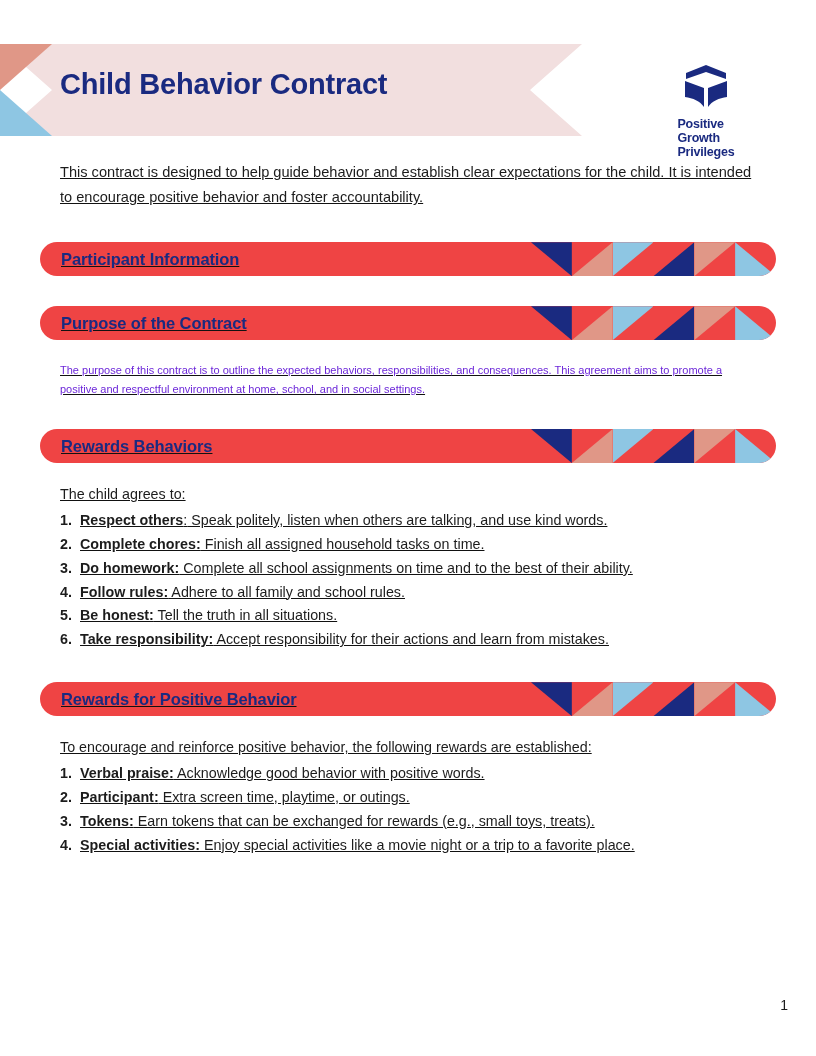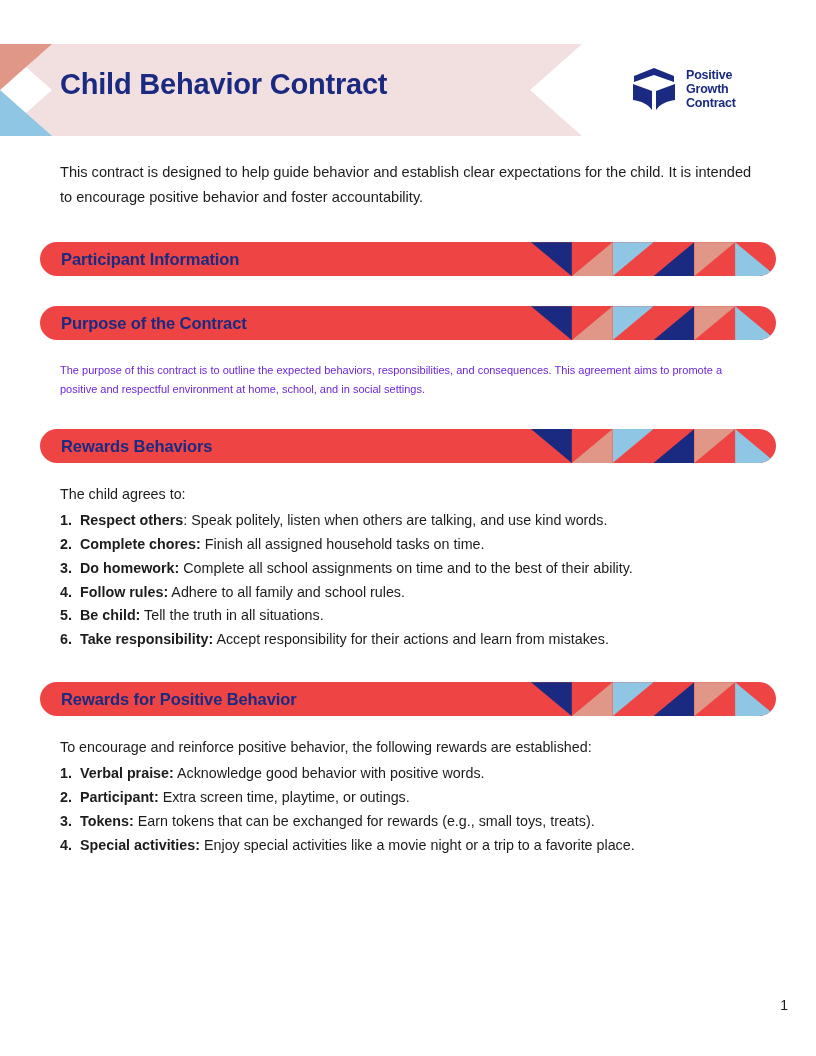--- a/index.html
+++ b/index.html
@@ -82,6 +82,7 @@
     display: flex;
     align-items: center;
     gap: 9px;
+    flex-direction: column;
   }
 
   .logo-mark {

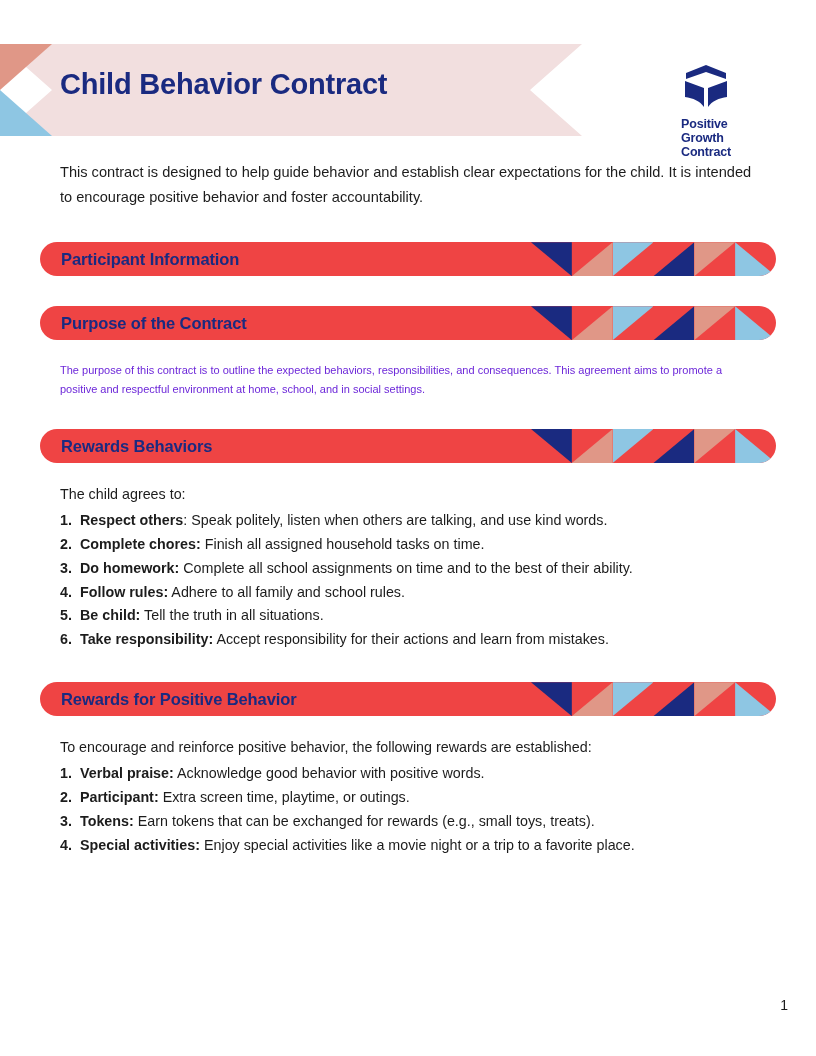--- a/index.html
+++ b/index.html
@@ -251,7 +251,7 @@
   <div class="logo-text">
     <div>Positive</div>
     <div>Growth</div>
-    <div>Contract</div>
+    <div>Privileges</div>
   </div>
 </div>
 

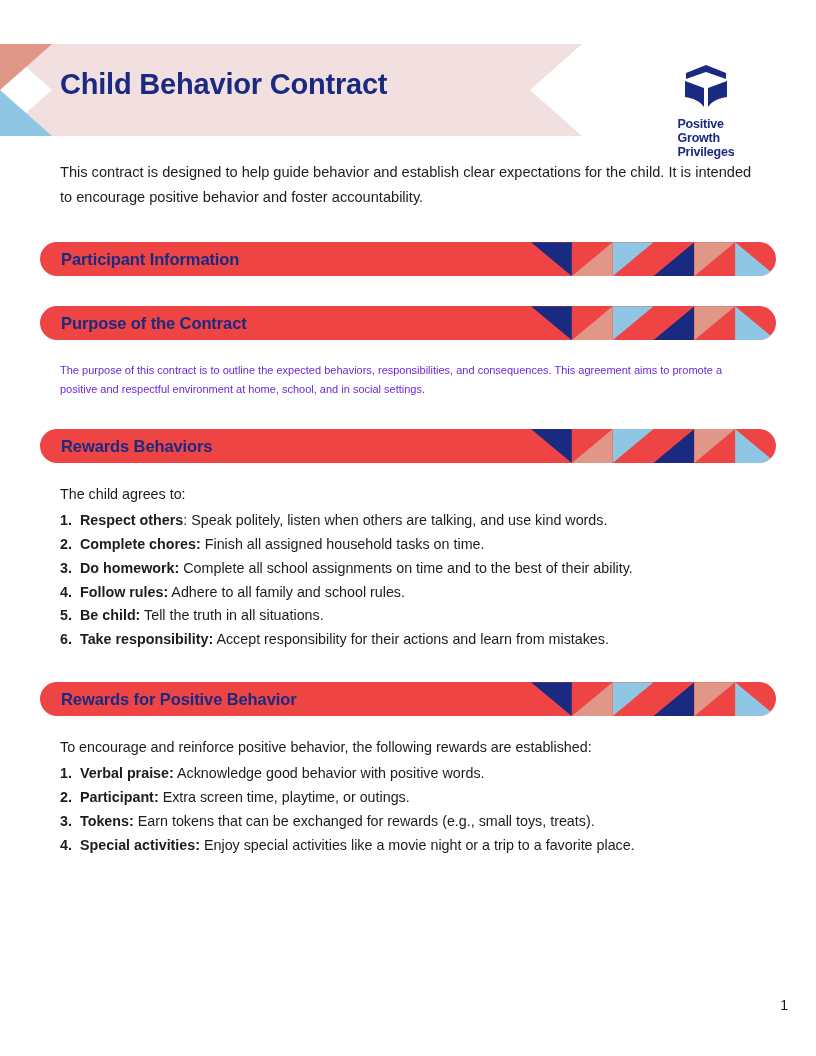--- a/index.html
+++ b/index.html
@@ -105,6 +105,7 @@
     left: 0;
     top: 136px;
     width: 816px;
+    text-decoration: underline;
   }
 
   .intro {

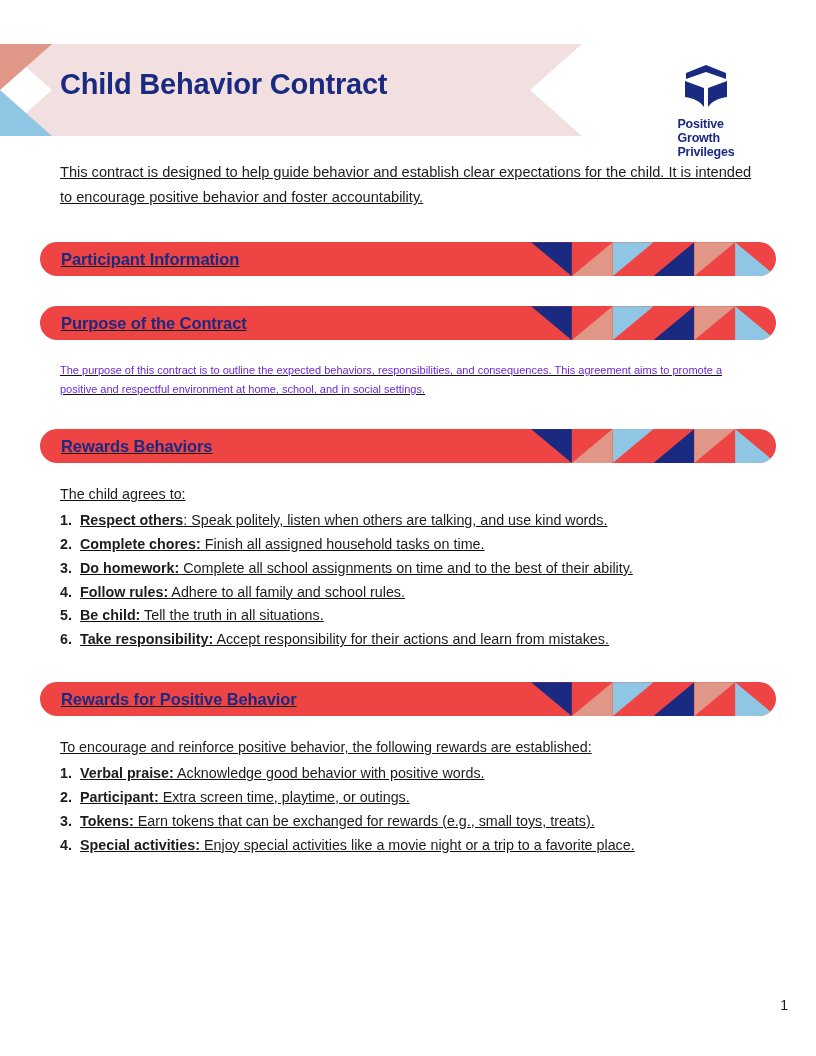--- a/index.html
+++ b/index.html
@@ -356,7 +356,7 @@
         <span class="num">4.</span><b>Follow rules:</b><span></span><span> Adhere to all family and school rules.</span>
       </li>
       <li>
-        <span class="num">5.</span><b>Be child:</b><span></span><span> Tell the truth in all situations.</span>
+        <span class="num">5.</span><b>Be honest:</b><span></span><span> Tell the truth in all situations.</span>
       </li>
       <li>
         <span class="num">6.</span><b>Take responsibility:</b><span></span><span> Accept responsibility for their actions and learn from mistakes.</span>

